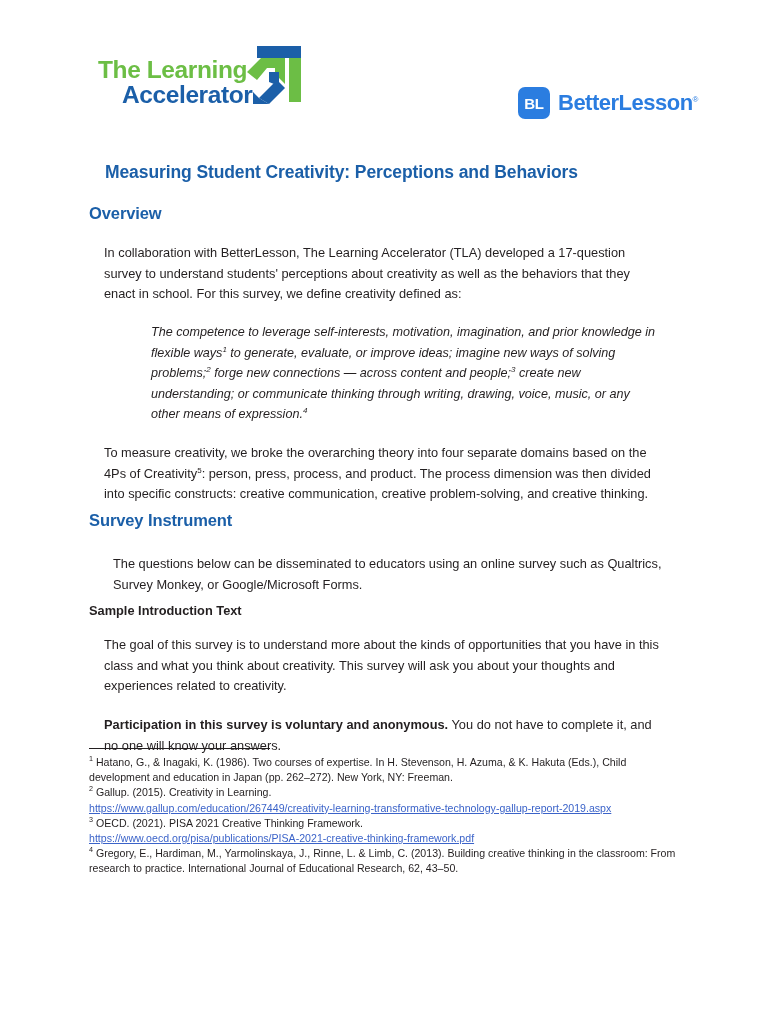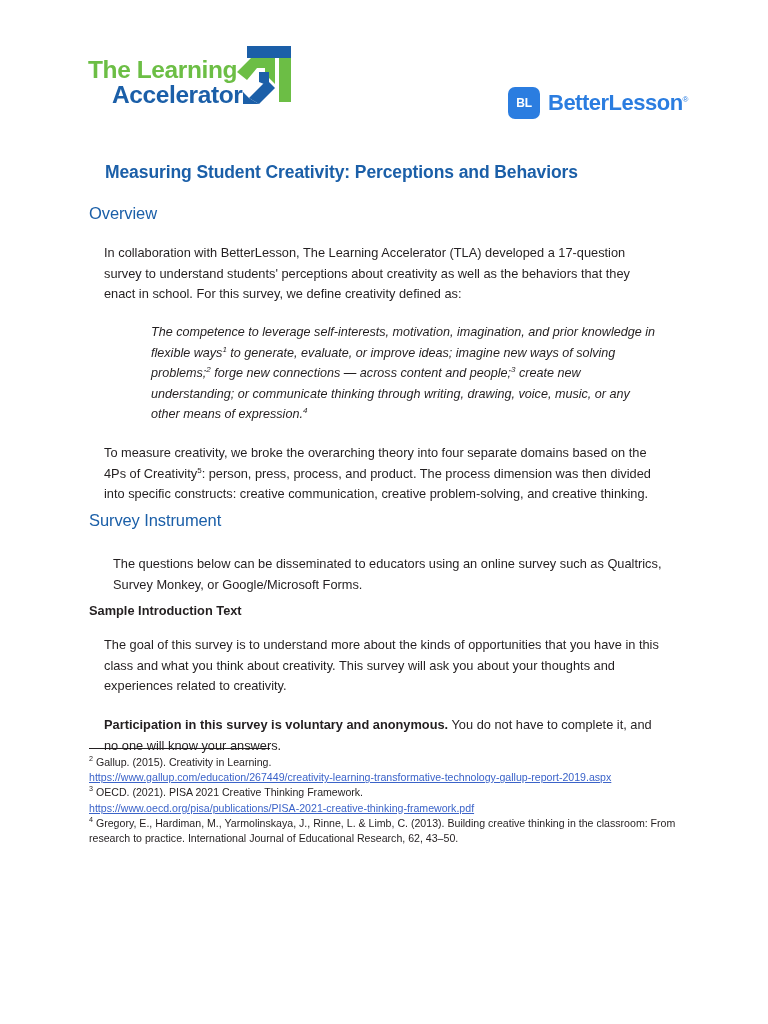--- a/index.html
+++ b/index.html
@@ -23,6 +23,7 @@
     height: 1024px;
     background: #ffffff;
     box-sizing: border-box;
+    padding-left: 10px;
   }
 
   

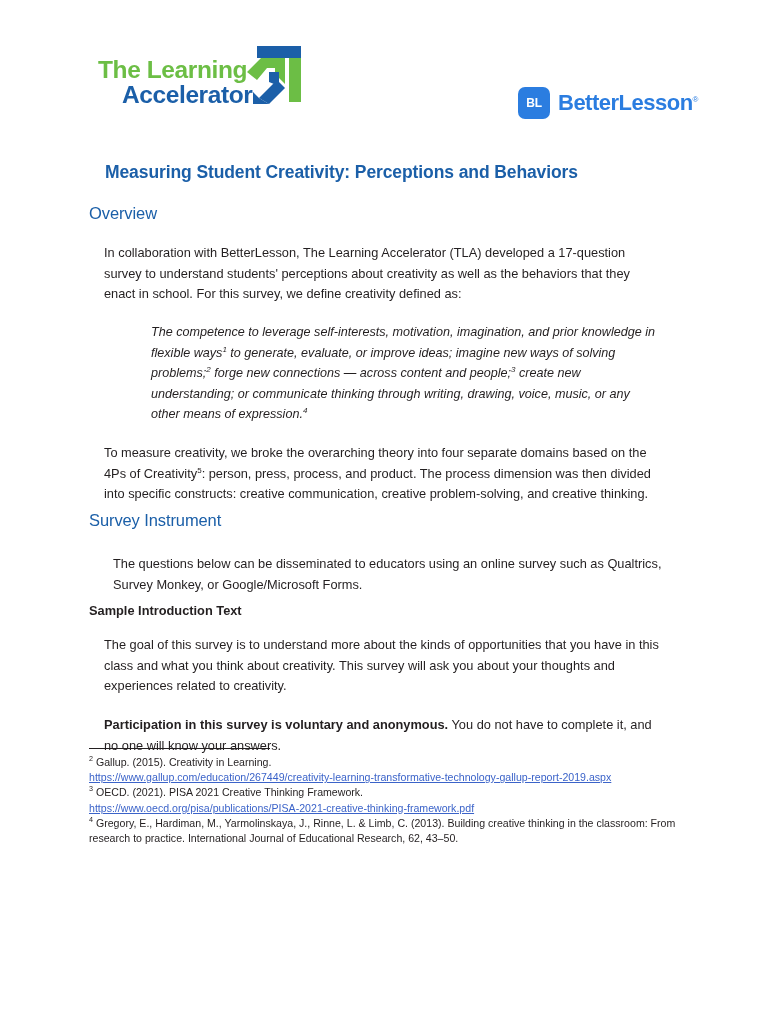--- a/index.html
+++ b/index.html
@@ -86,7 +86,7 @@
     border-radius: 7px;
     background: #2b7de0;
     color: #ffffff;
-    font-size: 12px;
+    font-size: 15px;
     font-weight: bold;
     letter-spacing: -0.3px;
     display: flex;

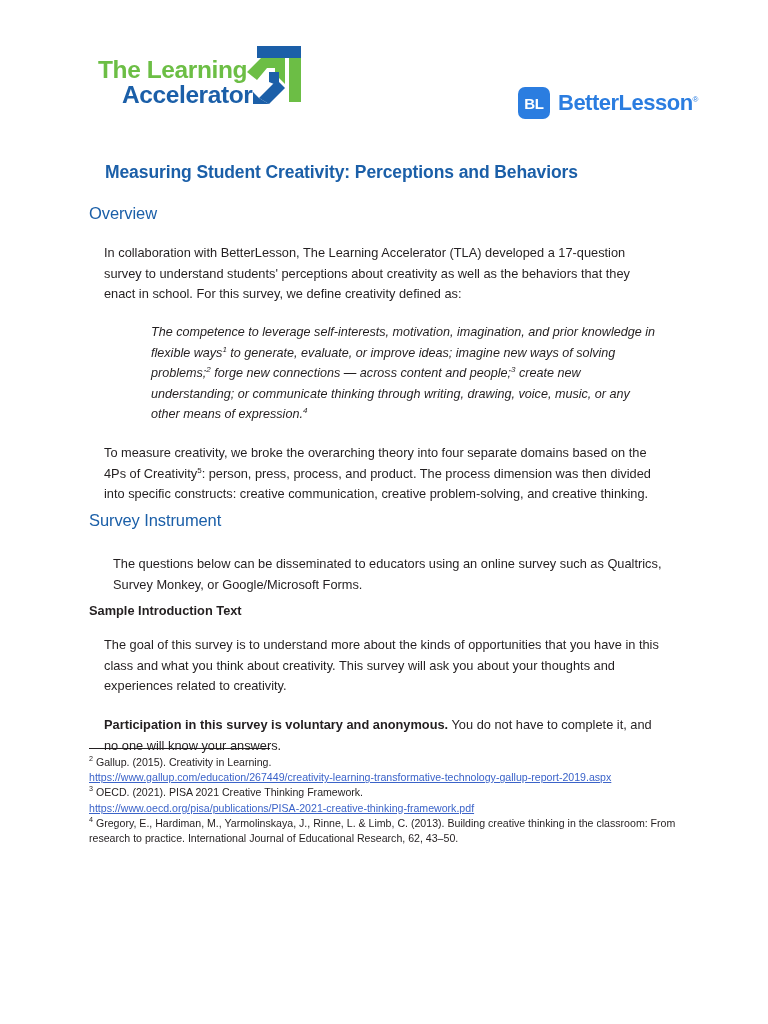--- a/index.html
+++ b/index.html
@@ -127,7 +127,7 @@
 
   h2.section {
     font-size: 16.5px;
-    font-weight: normal;
+    font-weight: bold;
     color: #1b5fa8;
     margin: 0;
     letter-spacing: -0.1px;

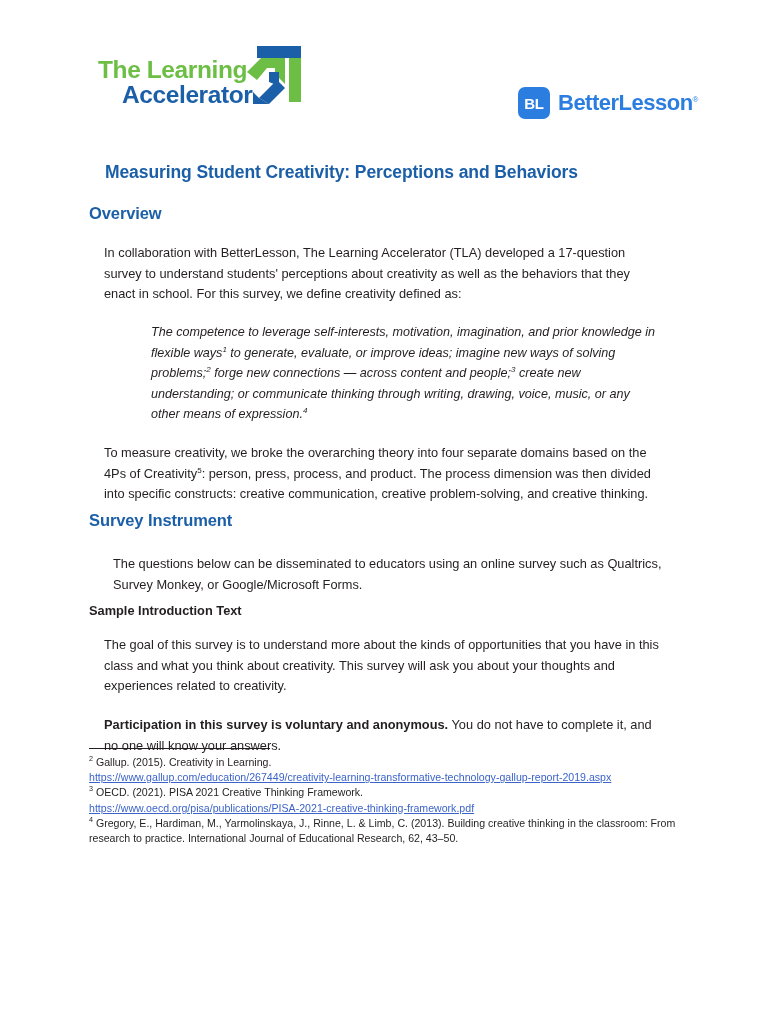--- a/index.html
+++ b/index.html
@@ -287,6 +287,7 @@
 
     <div class="footnotes">
 
+      <p class="fn"><sup>1</sup> <span>Hatano, G., &amp; Inagaki, K. (1986). Two courses of expertise. In H. Stevenson, H. Azuma, &amp; K. Hakuta (Eds.), Child development and education in Japan (pp. 262–272). New York, NY: Freeman.</span></p>
 
       <p class="fn"><sup>2</sup> <span>Gallup. (2015). Creativity in Learning.</span><br><span class="link">https://www.gallup.com/education/267449/creativity-learning-transformative-technology-gallup-report-2019.aspx</span></p>
 

